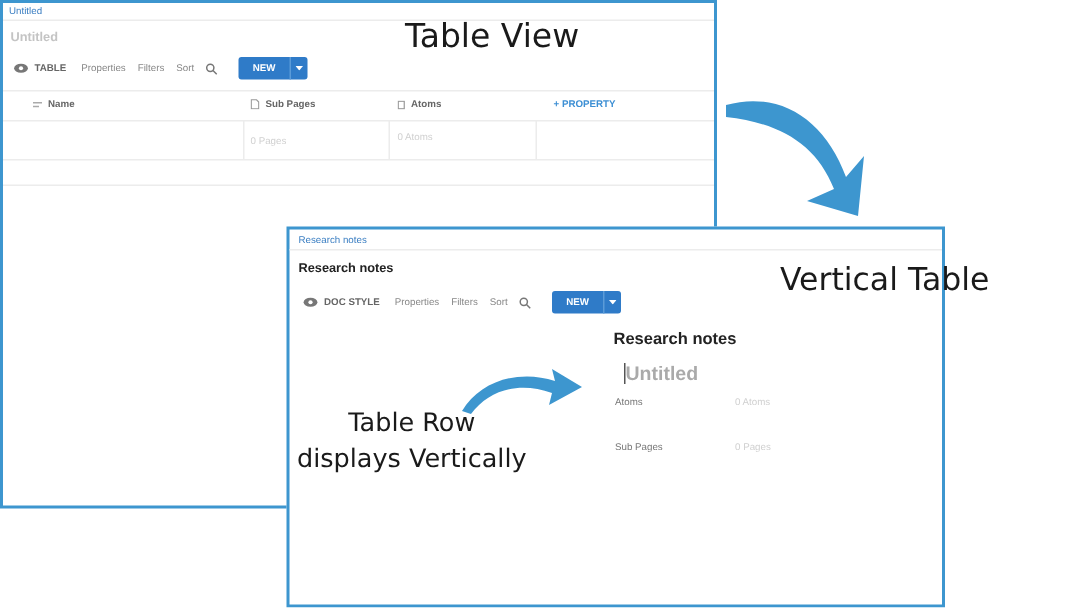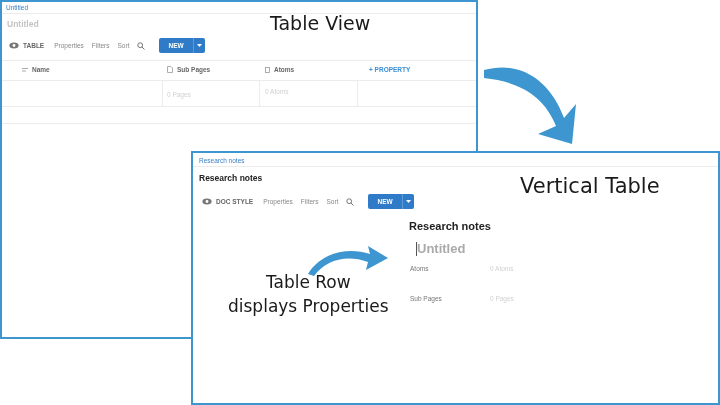--- a/index.html
+++ b/index.html
@@ -34,7 +34,7 @@
   .cell { position: absolute; font-size: 6.5px; color: #d0d0d0; }
 
   .callout { position: absolute; color: #1a1a1a; font-family: "DejaVu Sans", sans-serif; white-space: nowrap; }
-  #callout-table { left: 270px; top: 12px; font-size: 19px; text-align: center; }
+  #callout-table { left: 270px; top: 12px; font-size: 22px; text-align: center; }
   #callout-vertical { left: 520px; top: 174px; font-size: 21px; }
   #callout-row { left: 198px; top: 270px; font-size: 17px; text-align: center; line-height: 24px; margin-left: 30px; }
 

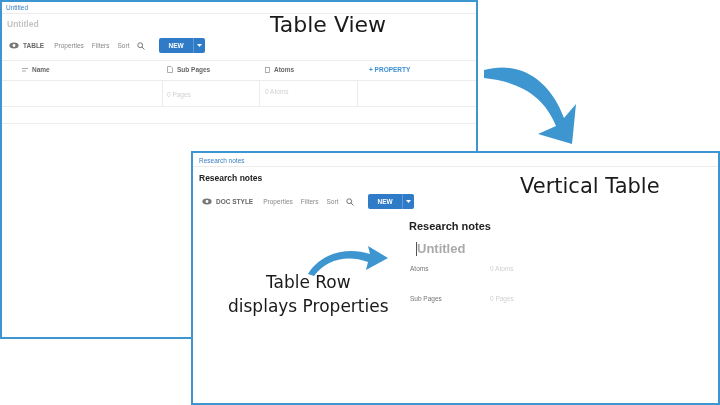--- a/index.html
+++ b/index.html
@@ -12,7 +12,7 @@
     border: 2px solid #3d96cf;
   }
   #table-panel { left: 0; top: 0; width: 478px; height: 339px; }
-  #vertical-panel { left: 191px; top: 151px; width: 529px; height: 254px; }
+  #vertical-panel { left: 191px; top: 151px; width: 439px; height: 254px; }
 
   .breadcrumb { position: absolute; font-size: 6.5px; color: #3a7ec2; }
   .page-title { position: absolute; font-size: 8.5px; font-weight: bold; }

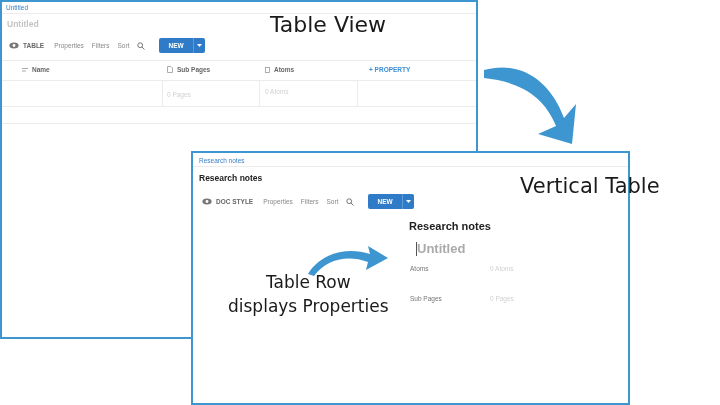--- a/index.html
+++ b/index.html
@@ -36,7 +36,7 @@
   .callout { position: absolute; color: #1a1a1a; font-family: "DejaVu Sans", sans-serif; white-space: nowrap; }
   #callout-table { left: 270px; top: 12px; font-size: 22px; text-align: center; }
   #callout-vertical { left: 520px; top: 174px; font-size: 21px; }
-  #callout-row { left: 198px; top: 270px; font-size: 17px; text-align: center; line-height: 24px; margin-left: 30px; }
+  #callout-row { left: 198px; top: 270px; font-size: 17px; text-align: center; line-height: 24px; }
 
   .doc-heading { position: absolute; font-size: 11px; font-weight: bold; color: #222; }
   .doc-untitled { position: absolute; font-size: 13px; font-weight: bold; color: #aaa; }

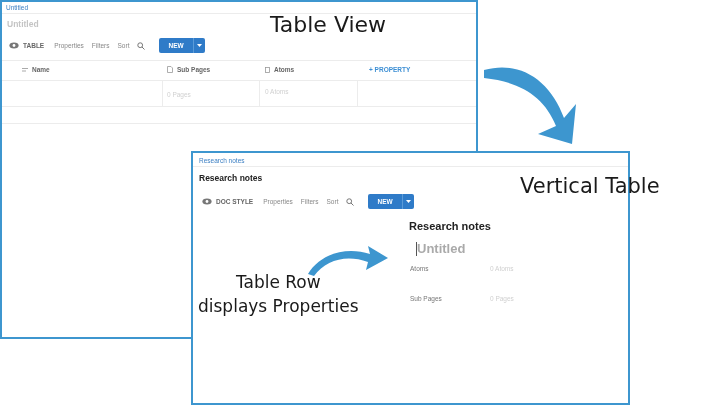--- a/index.html
+++ b/index.html
@@ -169,7 +169,7 @@
 
 <div class="callout" id="callout-row">
   <div>Table Row</div>
-  <div>displays Properties</div>
+  <div>displays Vertically</div>
 </div>
 
 <svg class="arrow" style="left:306px; top:244px;" width="84" height="34" viewBox="0 0 84 34">

